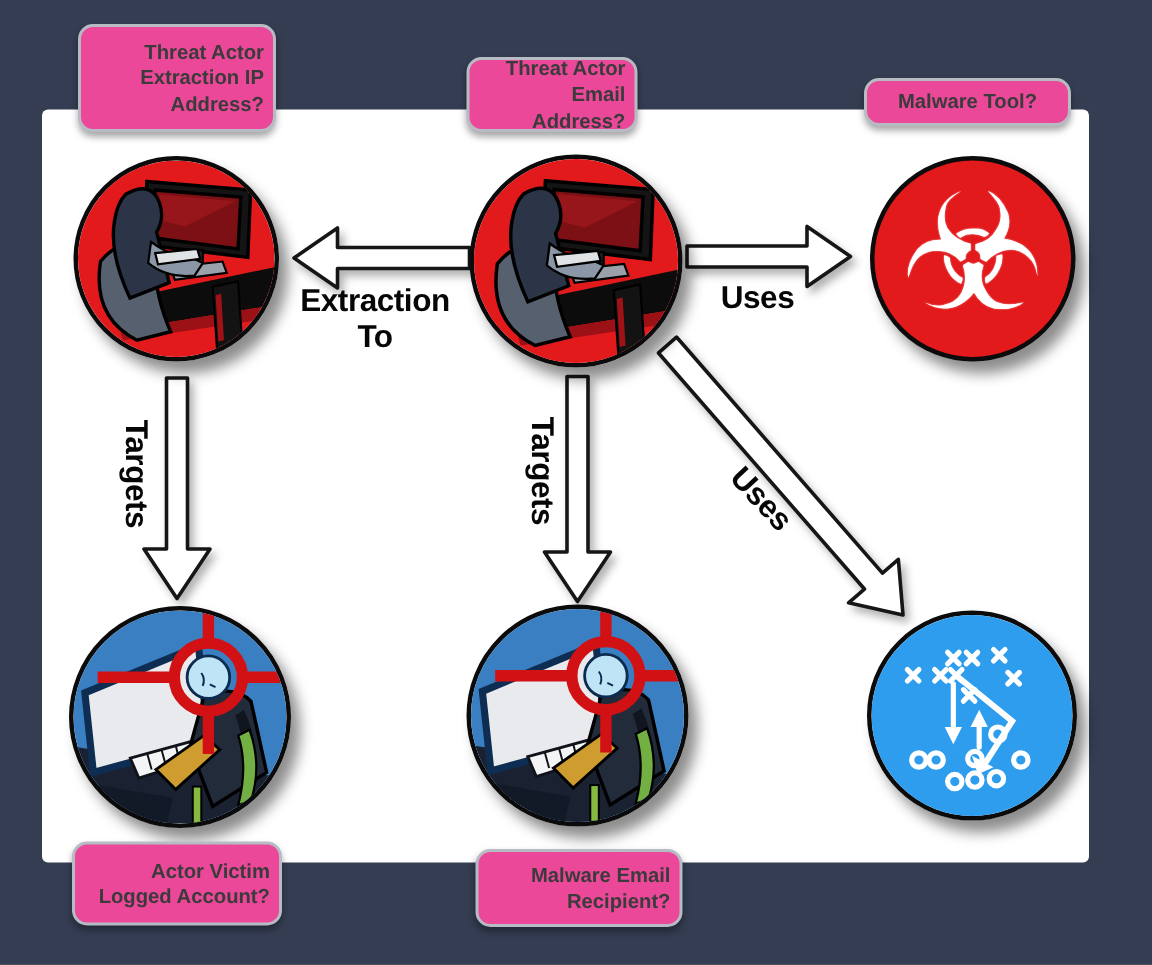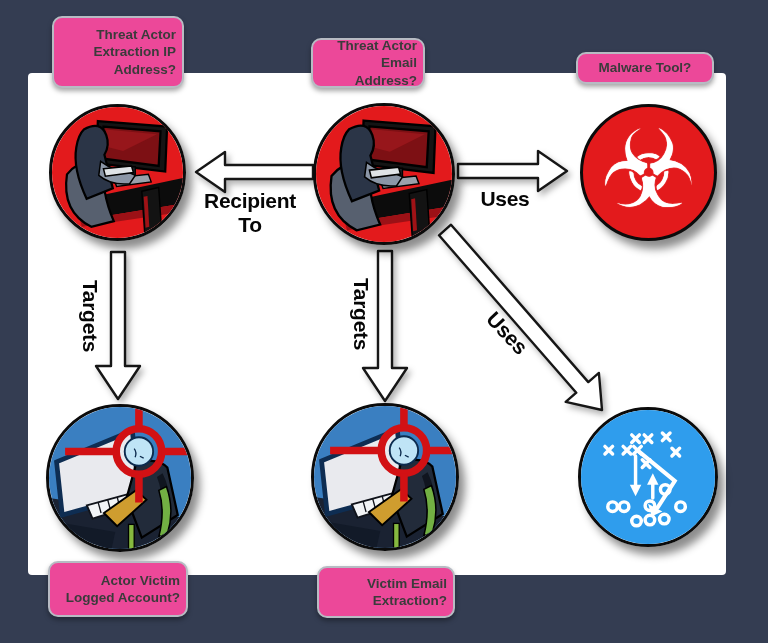--- a/index.html
+++ b/index.html
@@ -160,7 +160,7 @@
     <polygon points="439,235.3 576.3,392.7 565.7,401.9 602,410 598.9,372.9 588.3,382.1 451,224.7"></polygon>
   </svg>
 
-  <div class="elabel el-attr">Recipient To</div>
+  <div class="elabel el-attr">Extraction To</div>
   <div class="elabel el-uses-r">Uses</div>
   <div class="elabel el-tgt-l">Targets</div>
   <div class="elabel el-tgt-m">Targets</div>

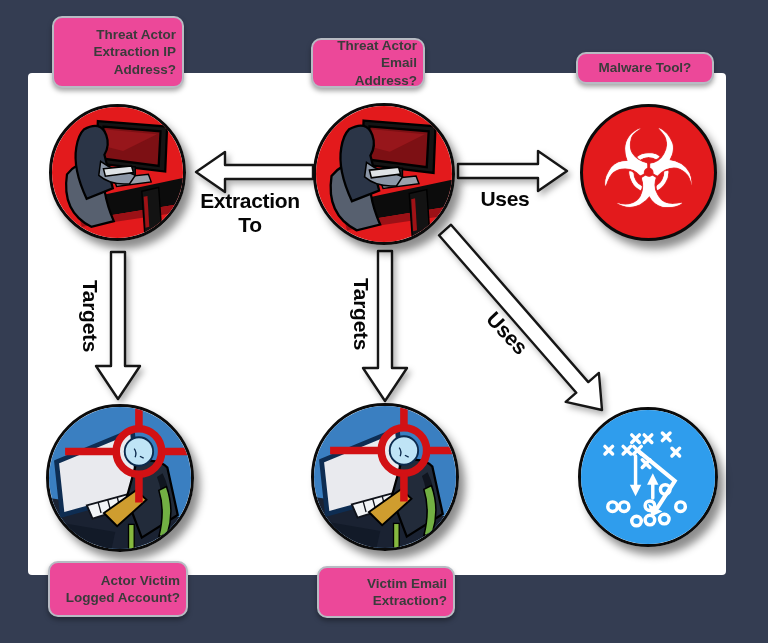--- a/index.html
+++ b/index.html
@@ -208,7 +208,7 @@
     <span>Actor Victim Logged Account?</span>
   </div>
   <div class="cap cap-bm">
-    <span>Victim Email Extraction?</span>
+    <span>Malware Email Recipient?</span>
   </div>
 
 </div>

